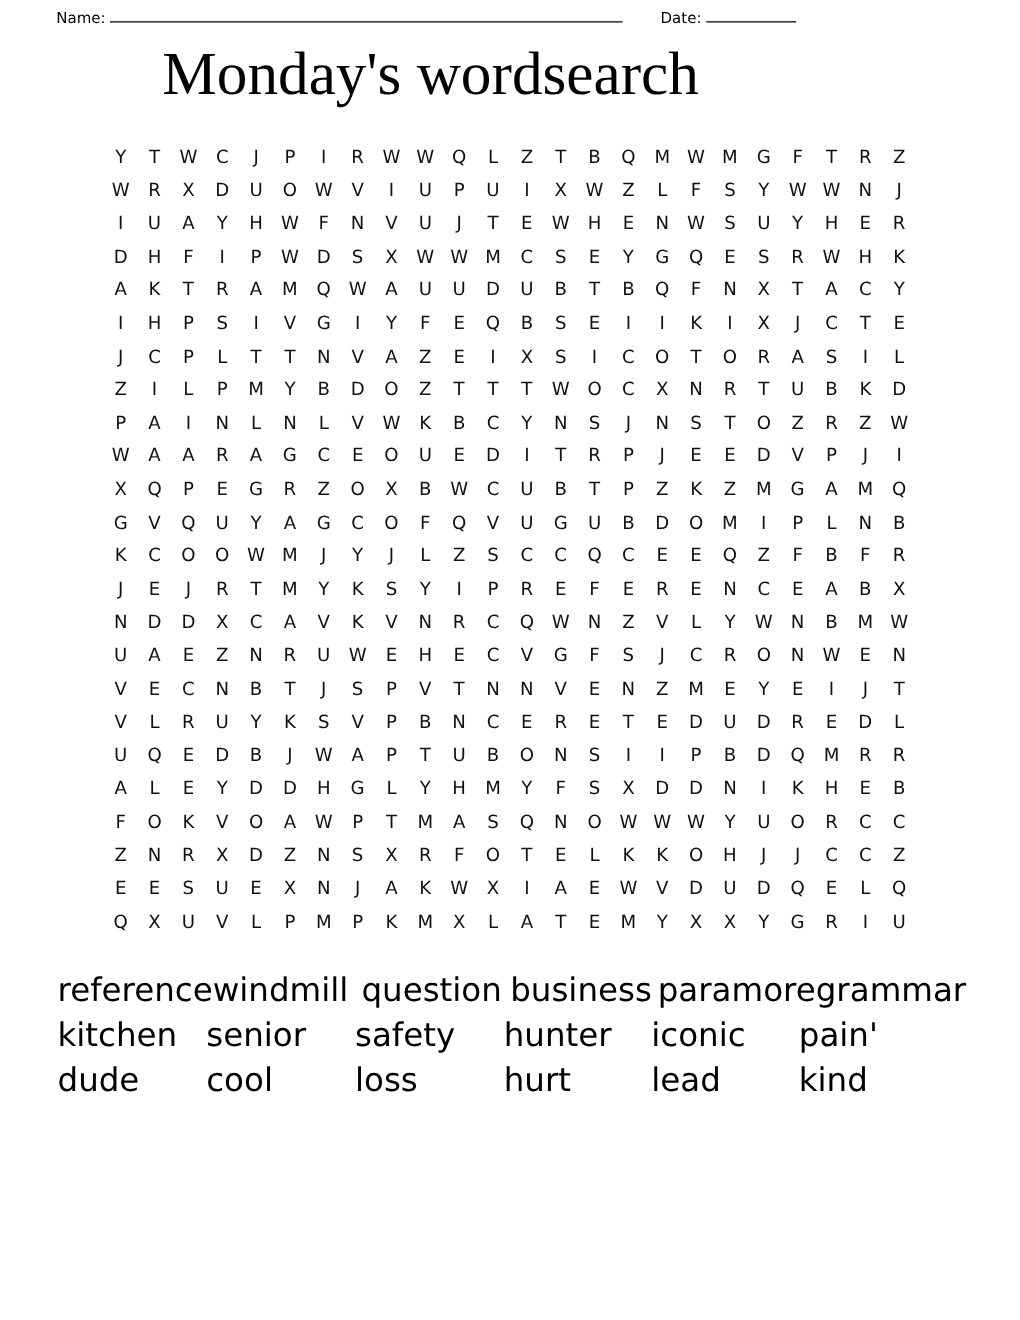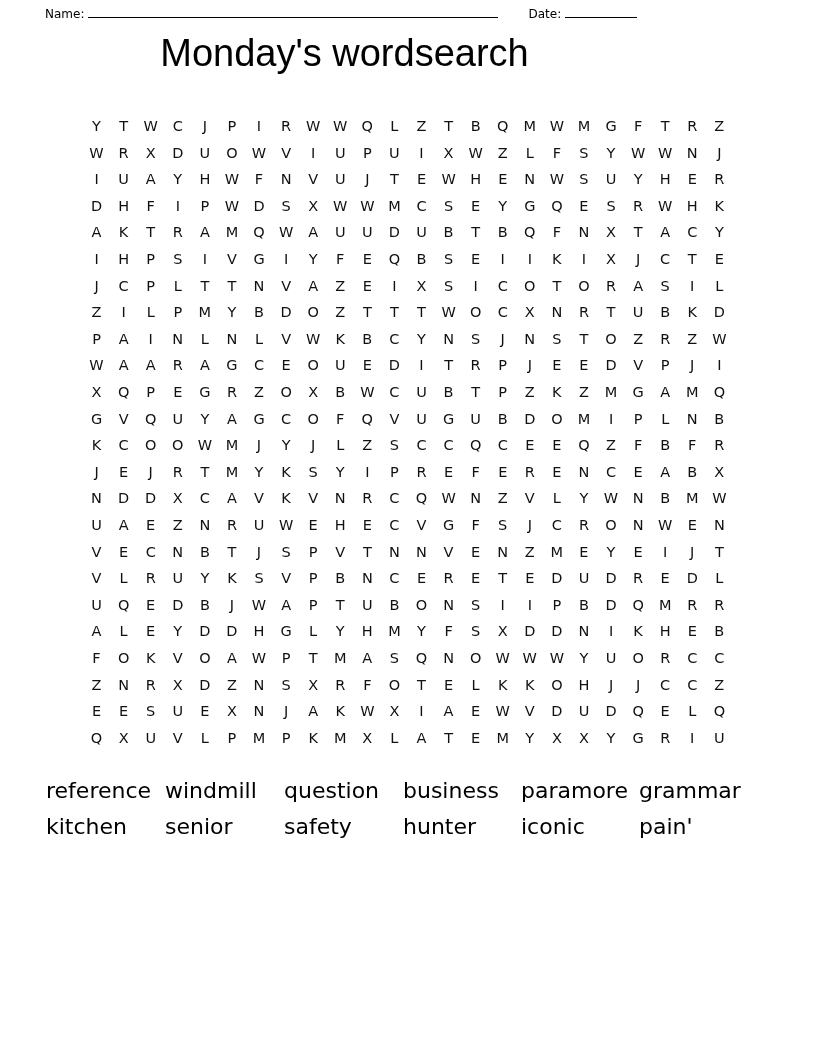--- a/index.html
+++ b/index.html
@@ -58,8 +58,8 @@
     top: 34px;
     width: 689px;
     text-align: center;
-    font-family: Liberation Sans, sans-serif;
-    font-size: 38px;
+    font-family: Liberation Serif, serif;
+    font-size: 49px;
     font-weight: 400;
     letter-spacing: 0px;
     line-height: 1.0;

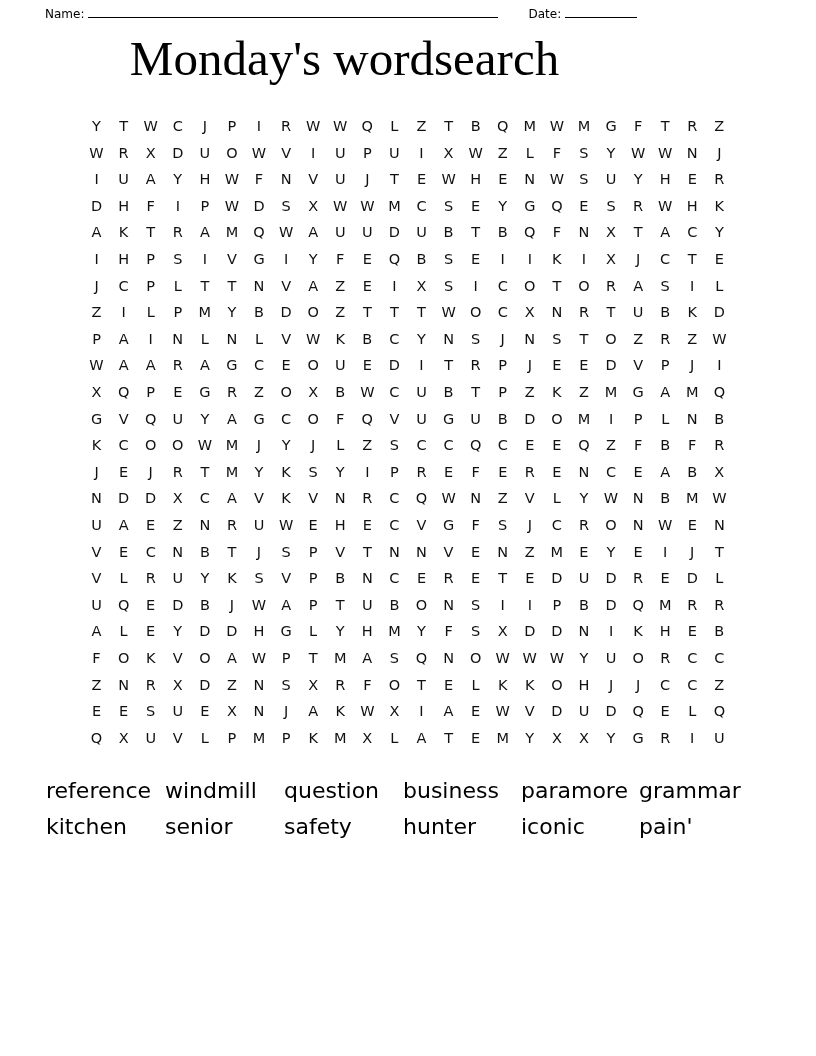--- a/index.html
+++ b/index.html
@@ -101,7 +101,7 @@
   }
   .word-cell {
     font-family: "DejaVu Sans", sans-serif;
-    font-size: 22px;
+    font-size: 26px;
     line-height: 1;
     white-space: nowrap;
   }

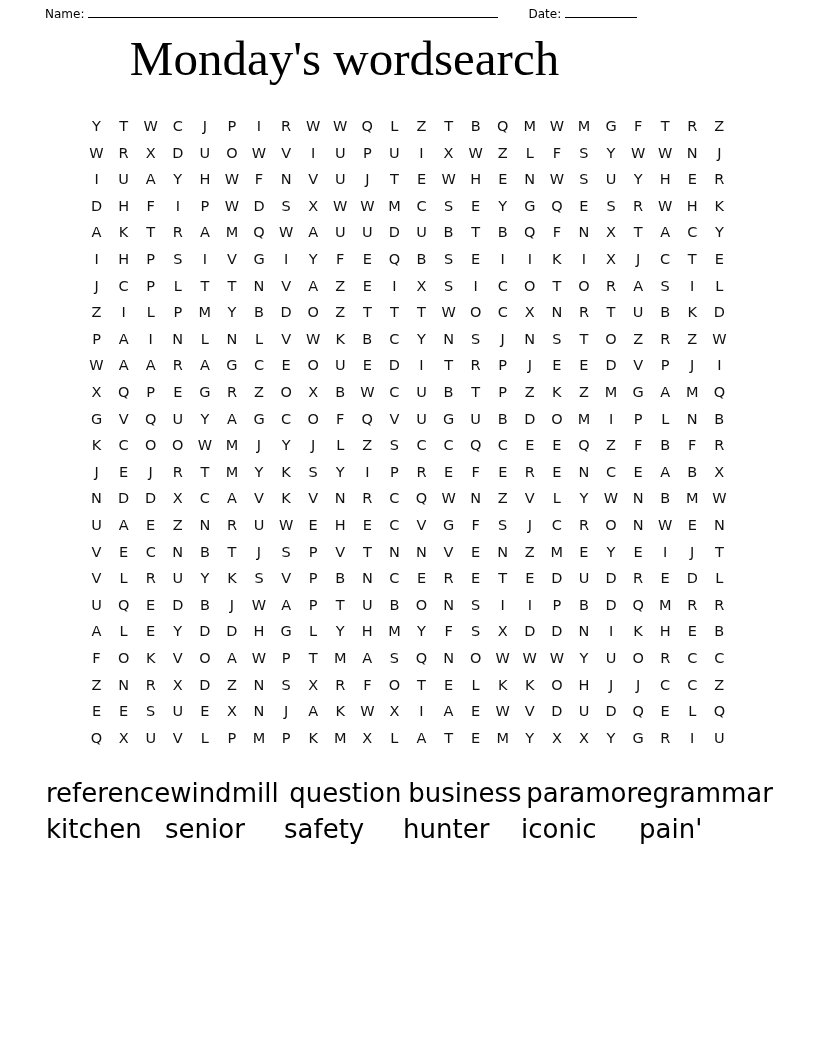--- a/index.html
+++ b/index.html
@@ -768,6 +768,14 @@
       <span class="word-cell c4">iconic</span>
       <span class="word-cell c5">pain'</span>
     </div>
+    <div class="word-row">
+      <span class="word-cell c0">dude</span>
+      <span class="word-cell c1">cool</span>
+      <span class="word-cell c2">loss</span>
+      <span class="word-cell c3">hurt</span>
+      <span class="word-cell c4">lead</span>
+      <span class="word-cell c5">kind</span>
+    </div>
   </div>
 
 </body></html>

